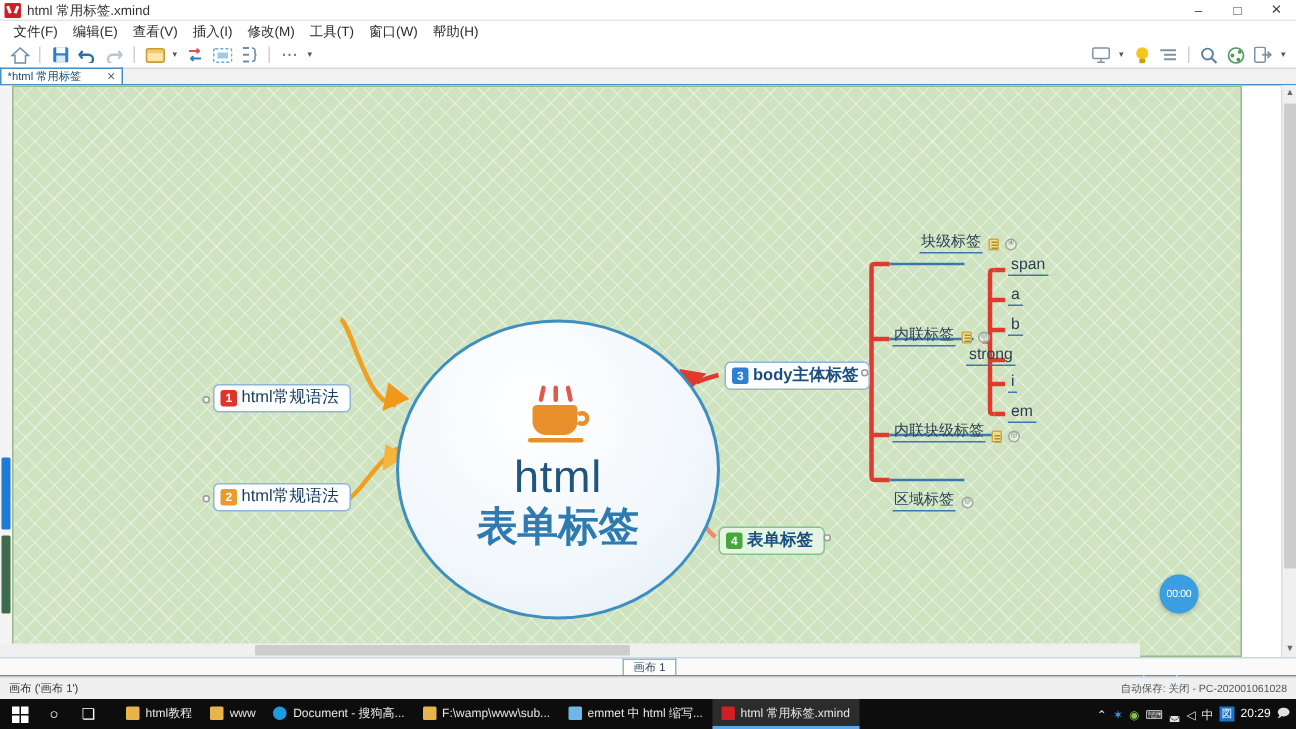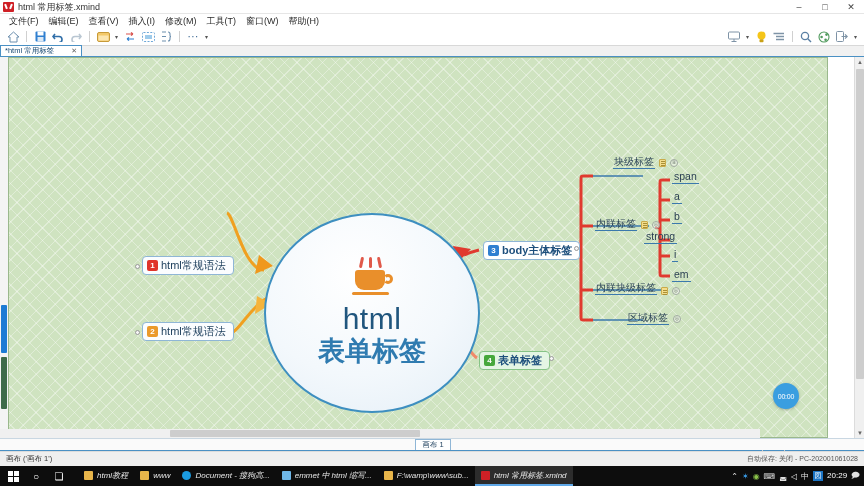--- a/index.html
+++ b/index.html
@@ -537,7 +537,7 @@
         <span class="ring-icon">◎</span>
       </div>
 
-      <div class="sub" style="left:586px; top:254px;margin-left:32px;">
+      <div class="sub" style="left:586px; top:270px;">
         <span class="txt">区域标签</span>
         <span class="ring-icon">◎</span>
       </div>

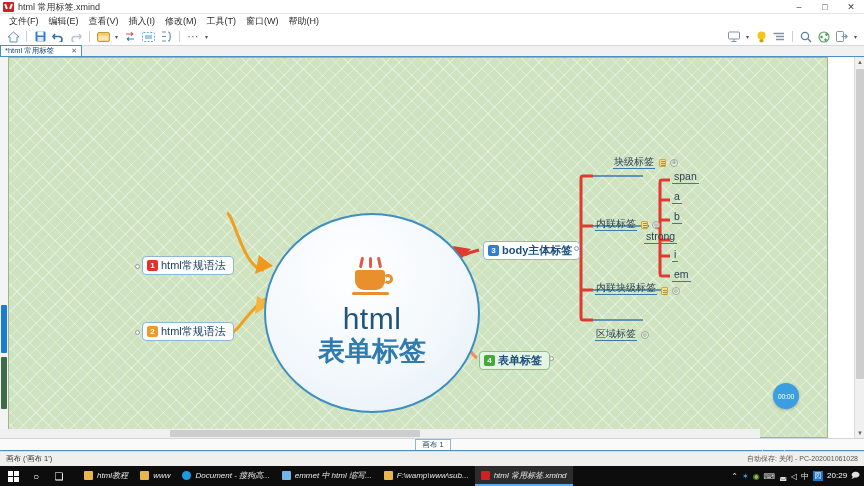--- a/index.html
+++ b/index.html
@@ -293,7 +293,6 @@
     font-size: 8px; color: #e8e8e8; white-space: nowrap;
     max-width: 120px; overflow: hidden;
     border-bottom: 2px solid transparent;
-    font-style: italic;
   }
   .task-item.active { background: rgba(255,255,255,0.13); border-bottom-color: #5fa8e8; }
   .task-ic { width: 9px; height: 9px; border-radius: 1px; flex: 0 0 auto; }

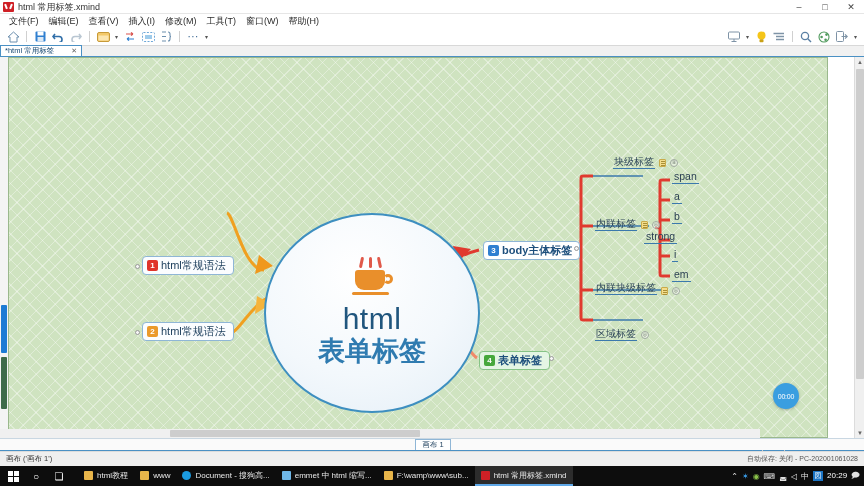--- a/index.html
+++ b/index.html
@@ -608,12 +608,12 @@
         <span>Document - 搜狗高...</span>
       </div>
       <div class="task-item">
+        <span class="task-ic" style="background:#e8b54a"></span>
+        <span>F:\wamp\www\sub...</span>
+      </div>
+      <div class="task-item">
         <span class="task-ic" style="background:#6fb7e8"></span>
         <span>emmet 中 html 缩写...</span>
-      </div>
-      <div class="task-item">
-        <span class="task-ic" style="background:#e8b54a"></span>
-        <span>F:\wamp\www\sub...</span>
       </div>
       <div class="task-item active">
         <span class="task-ic" style="background:#cf2026"></span>

